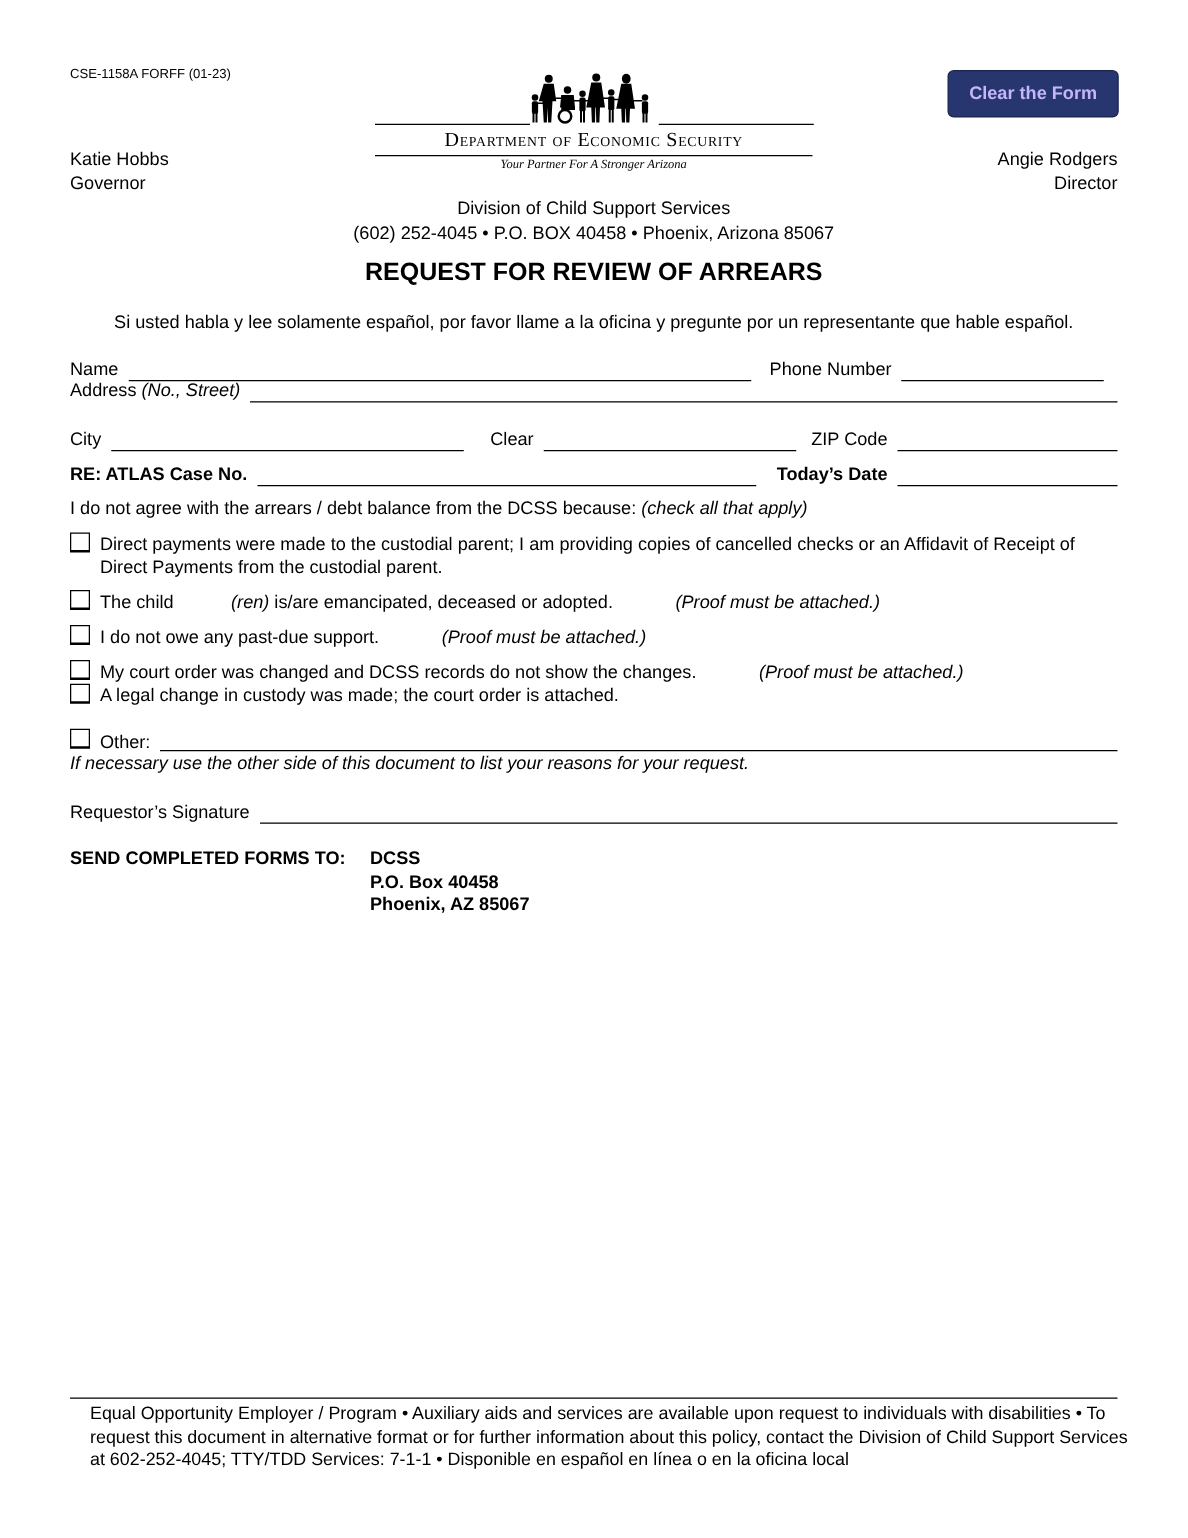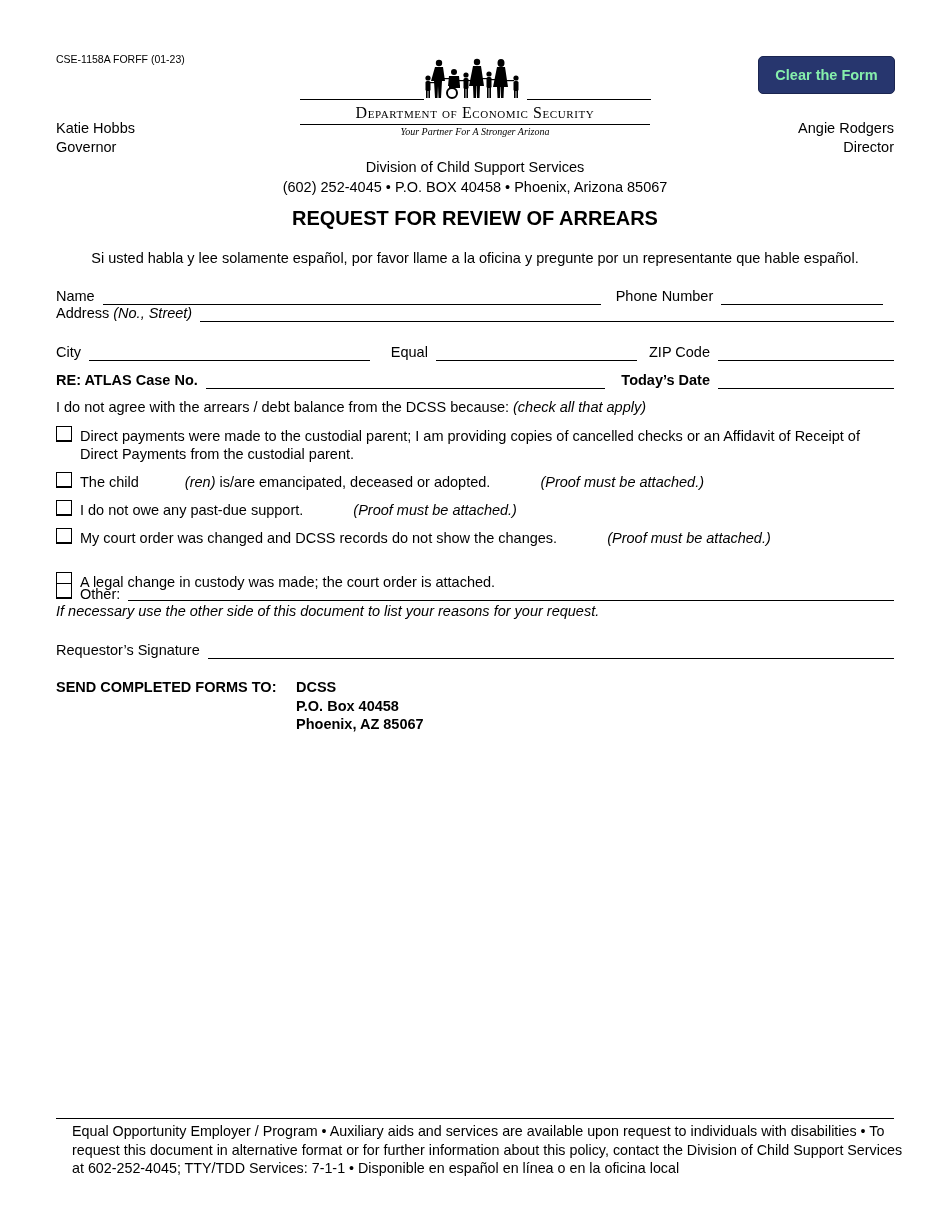--- a/index.html
+++ b/index.html
@@ -17,7 +17,7 @@
     .right-official { right: 56px; top: 119px; font-size: 14.5px; line-height: 19px; text-align: right; }
     .clear-btn {
       left: 758px; top: 56px; width: 137px; height: 38px;
-      background: #27366e; color: #86efac; border: 1px solid #1b2550;
+      background: #27366e; color: #c4b5fd; border: 1px solid #1b2550;
       border-radius: 5px; font-weight: bold; font-size: 14.5px;
       font-family: "Liberation Sans", sans-serif;
       display: flex; align-items: center; justify-content: center;

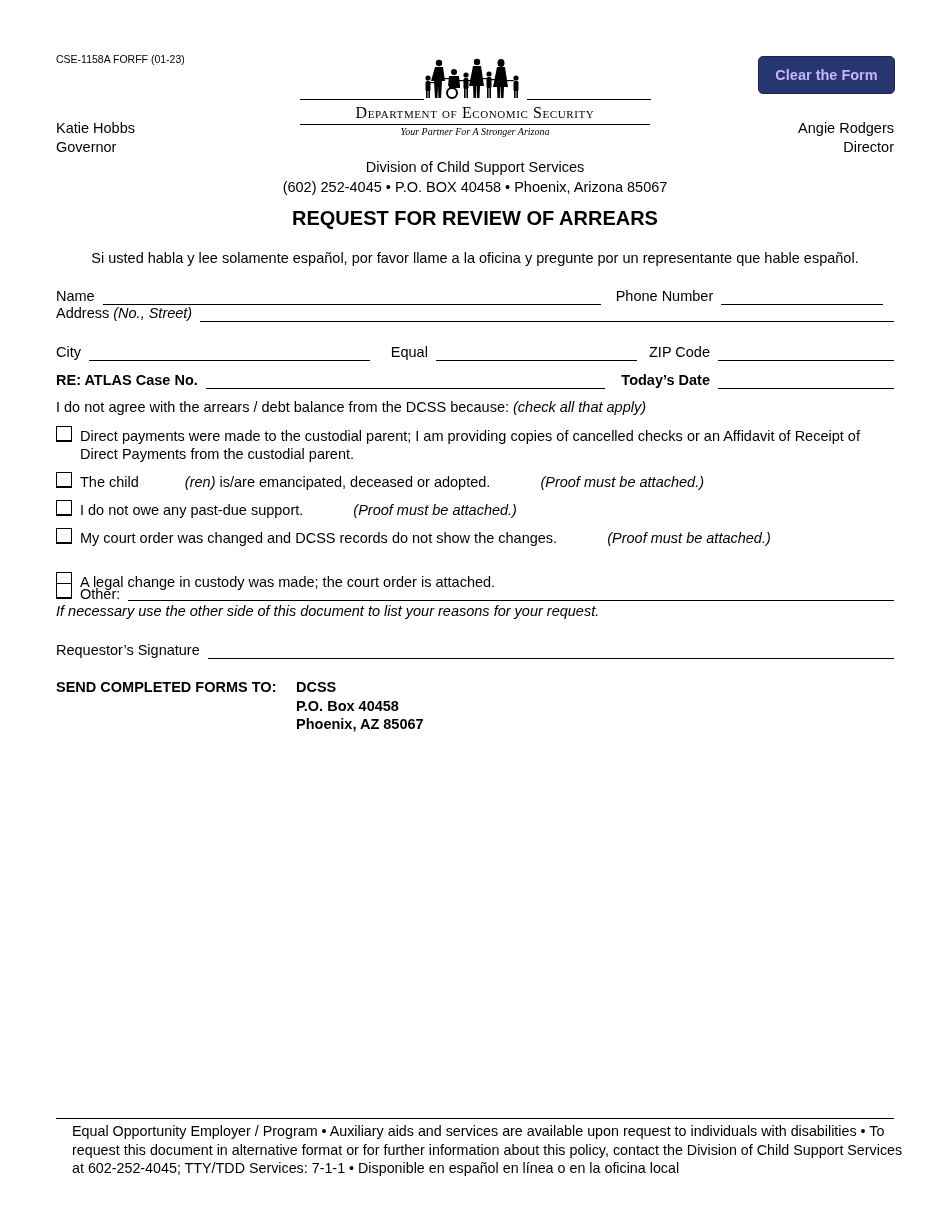--- a/index.html
+++ b/index.html
@@ -161,7 +161,7 @@
 <div class="field-row" style="top: 341px;">
   <span class="field-label">City</span>
   <input class="field-line" style="margin-left: 8px; width: 310px;" value="">
-  <span class="field-label" style="margin-left: 21px;">Equal</span>
+  <span class="field-label" style="margin-left: 21px;">Clear</span>
   <input class="field-line" style="margin-left: 8px; width: 222px;" value="">
   <span class="field-label" style="margin-left: 12px;">ZIP Code</span>
   <input class="field-line" style="margin-left: 8px; flex: 1 1 0%;" value="">

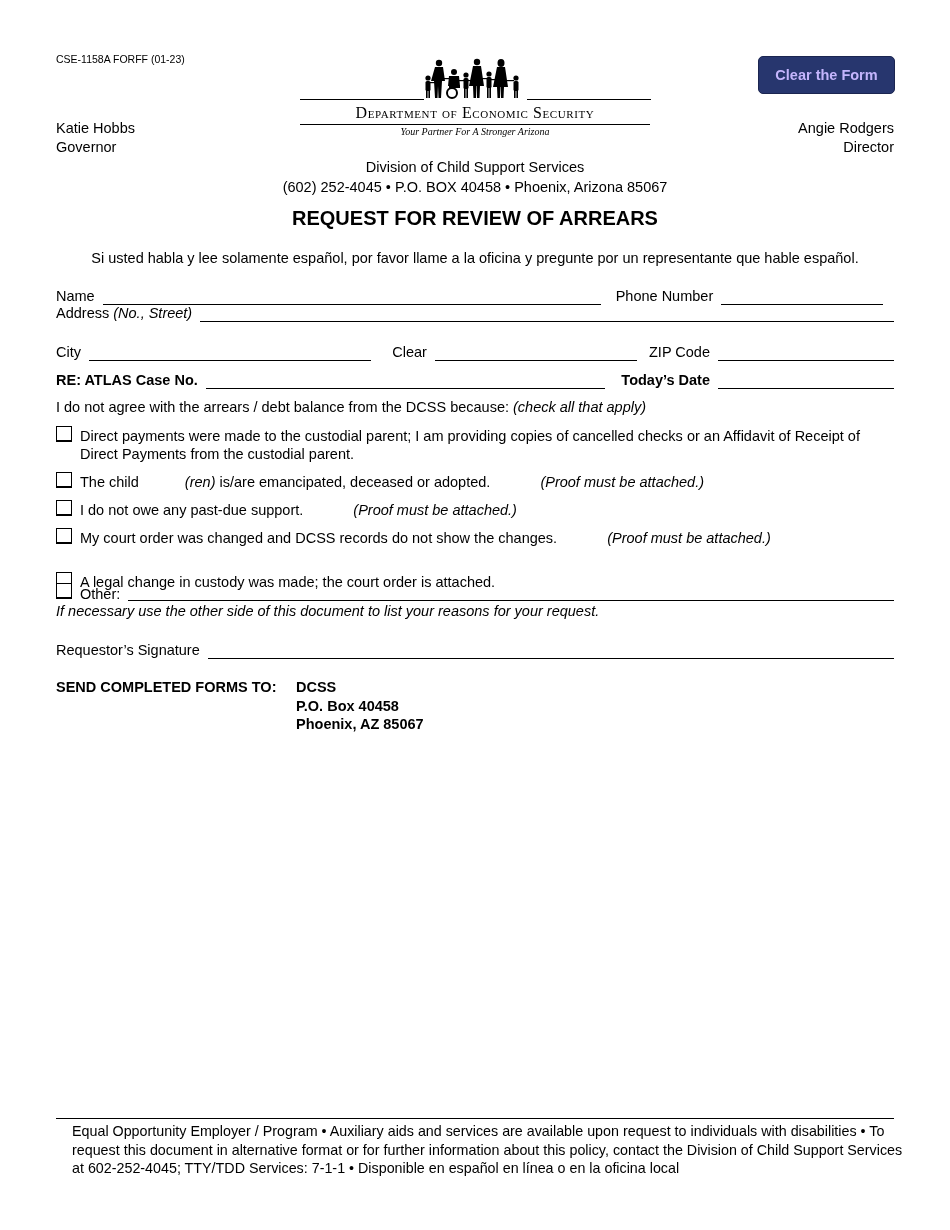--- a/index.html
+++ b/index.html
@@ -199,7 +199,7 @@
   <div class="cb-text"><span>My court order was changed and DCSS records do not show the changes.</span> <i>(Proof must be attached.)</i></div>
 </div>
 
-<div class="cb-item" style="top: 573px; text-align: right;">
+<div class="cb-item" style="top: 548px; text-align: right;">
   <div class="checkbox"></div>
   <div class="cb-text">A legal change in custody was made; the court order is attached.</div>
 </div>

